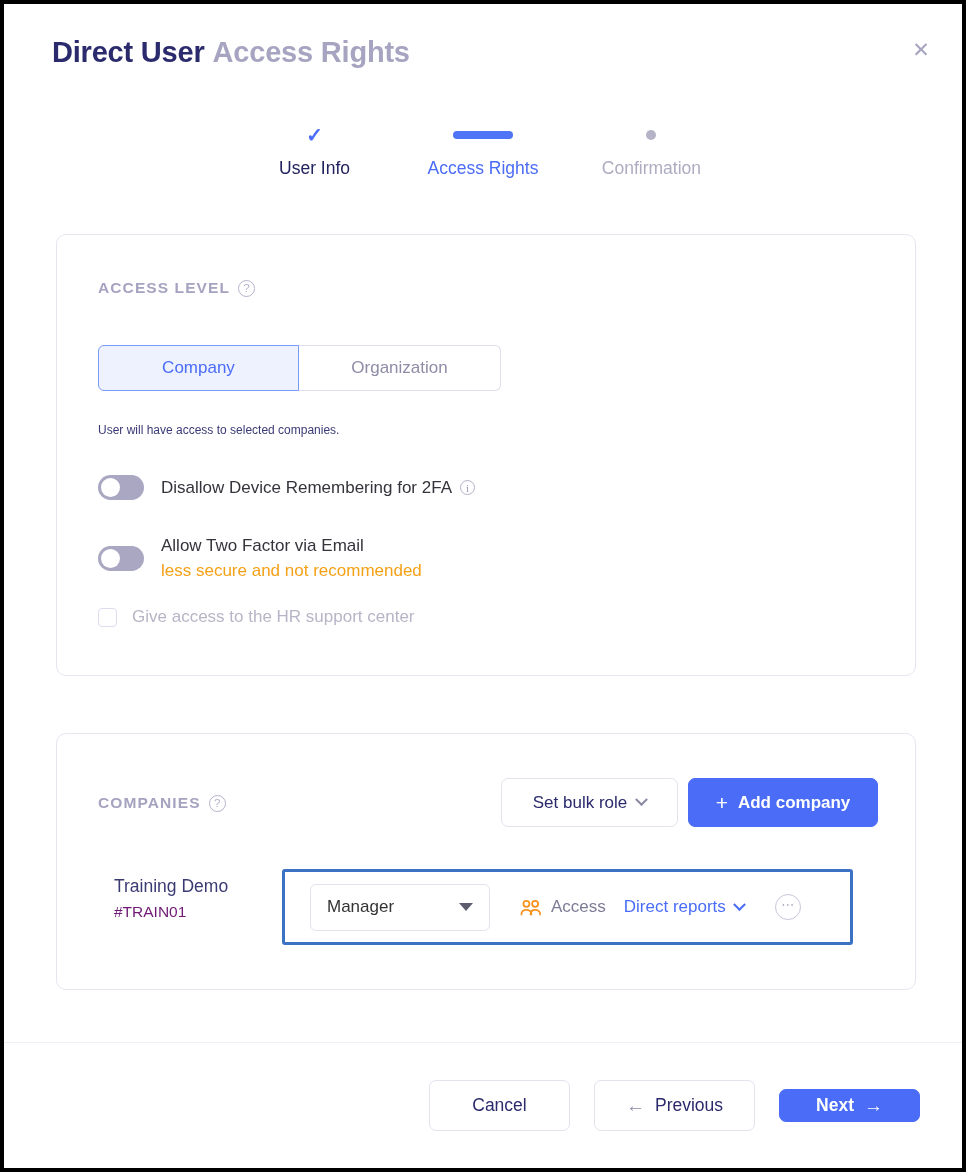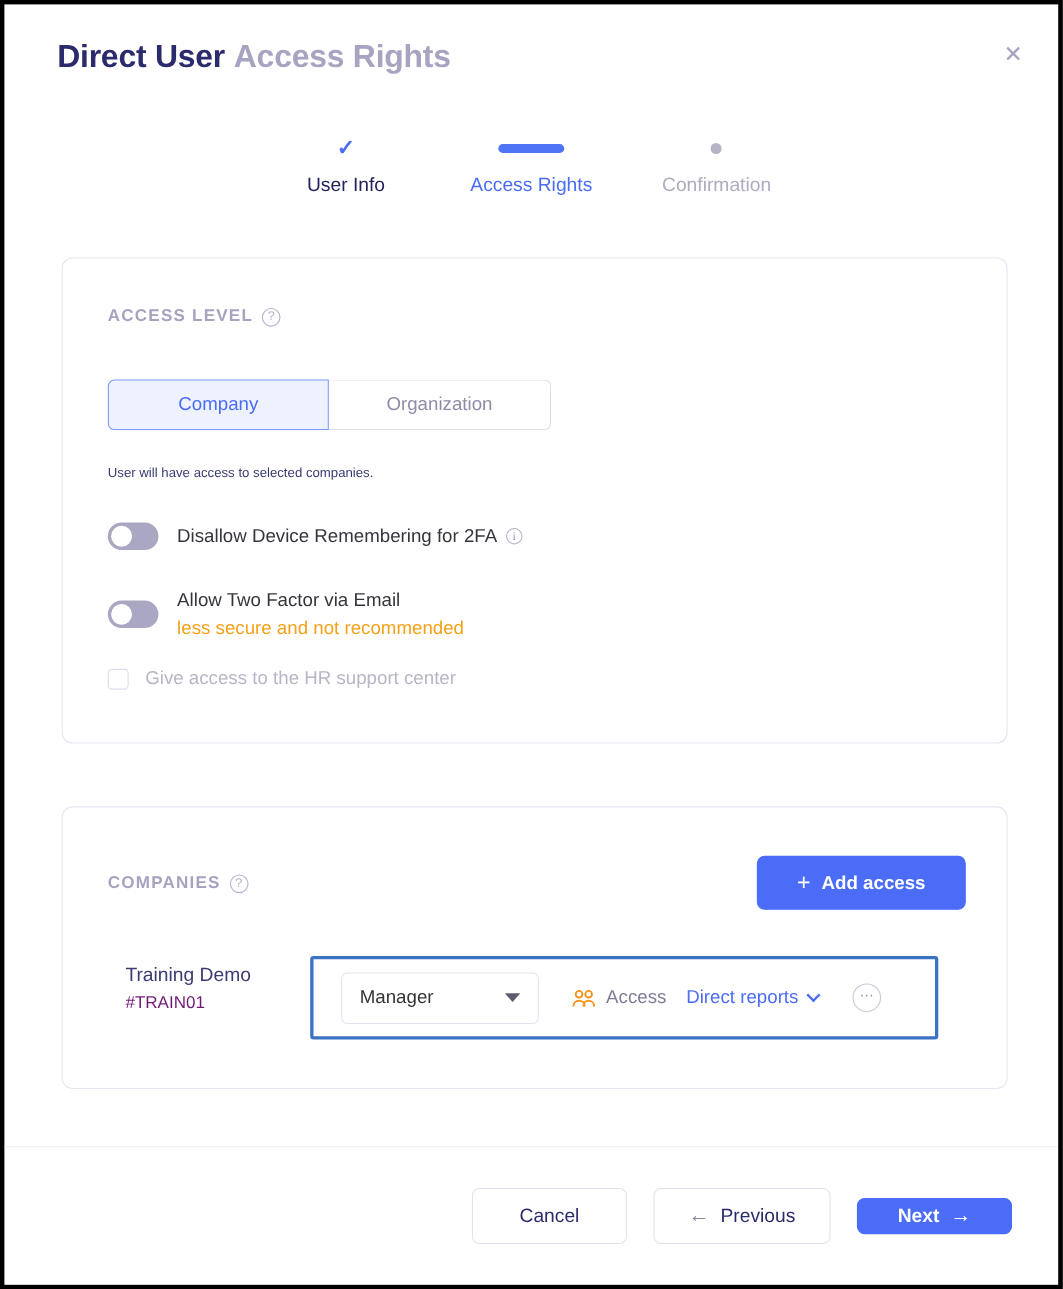--- a/index.html
+++ b/index.html
@@ -491,6 +491,10 @@
       <span class="help-icon">?</span>
     </div>
 
+    <div class="btn btn-outline btn-bulk">
+      <span>Set bulk role</span>
+      <span class="chev"></span>
+    </div>
 
     <div class="btn btn-primary btn-add">
       <span class="plus">+</span>

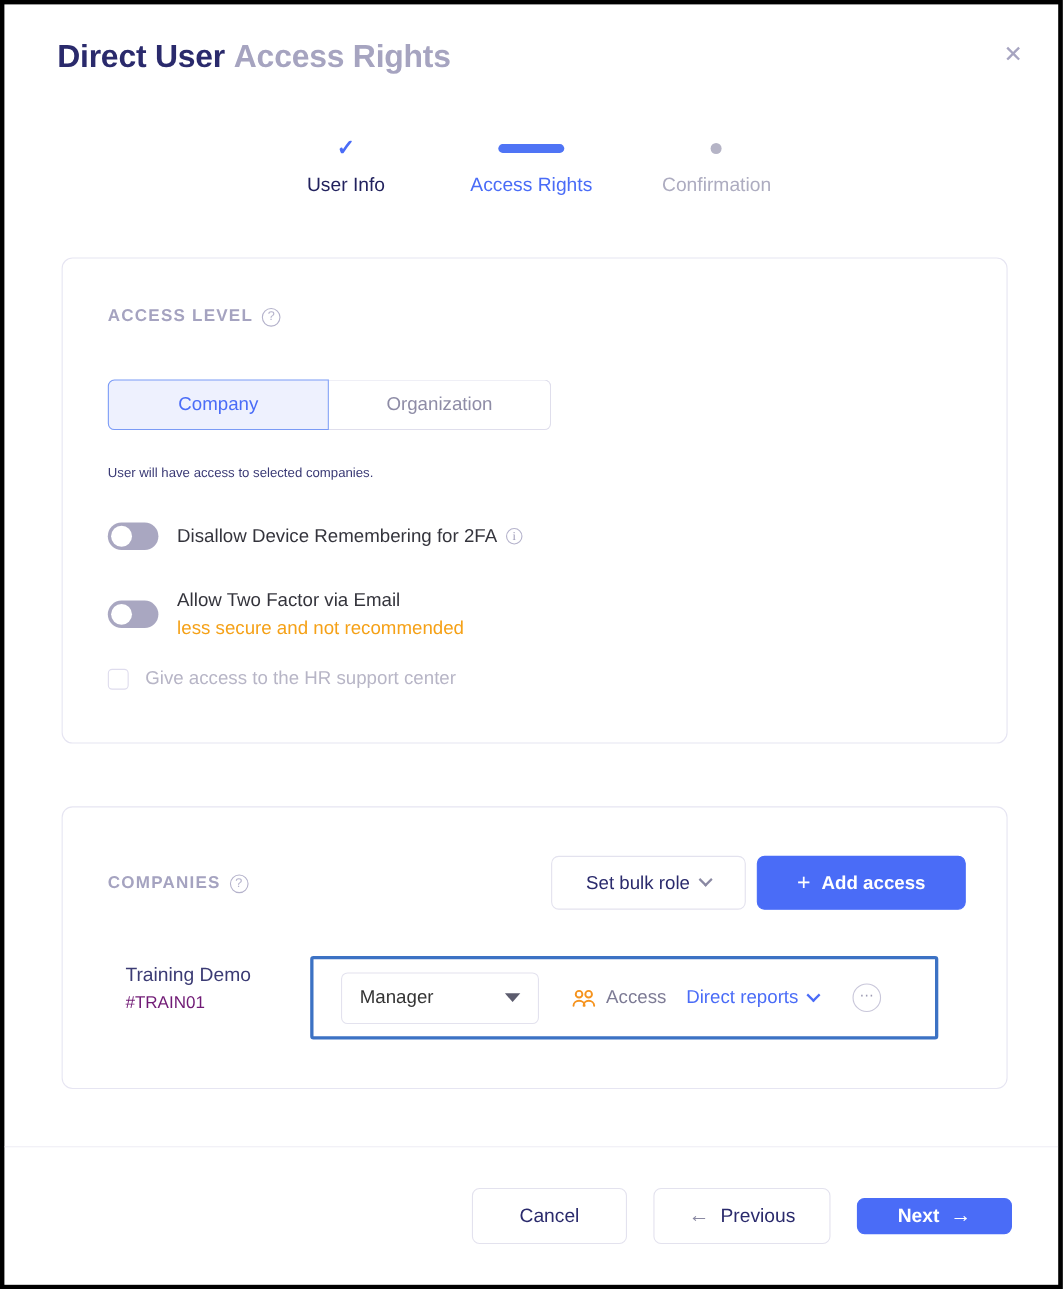--- a/index.html
+++ b/index.html
@@ -498,7 +498,7 @@
 
     <div class="btn btn-primary btn-add">
       <span class="plus">+</span>
-      <span>Add access</span>
+      <span>Add company</span>
     </div>
 
     <div class="comp-row">

